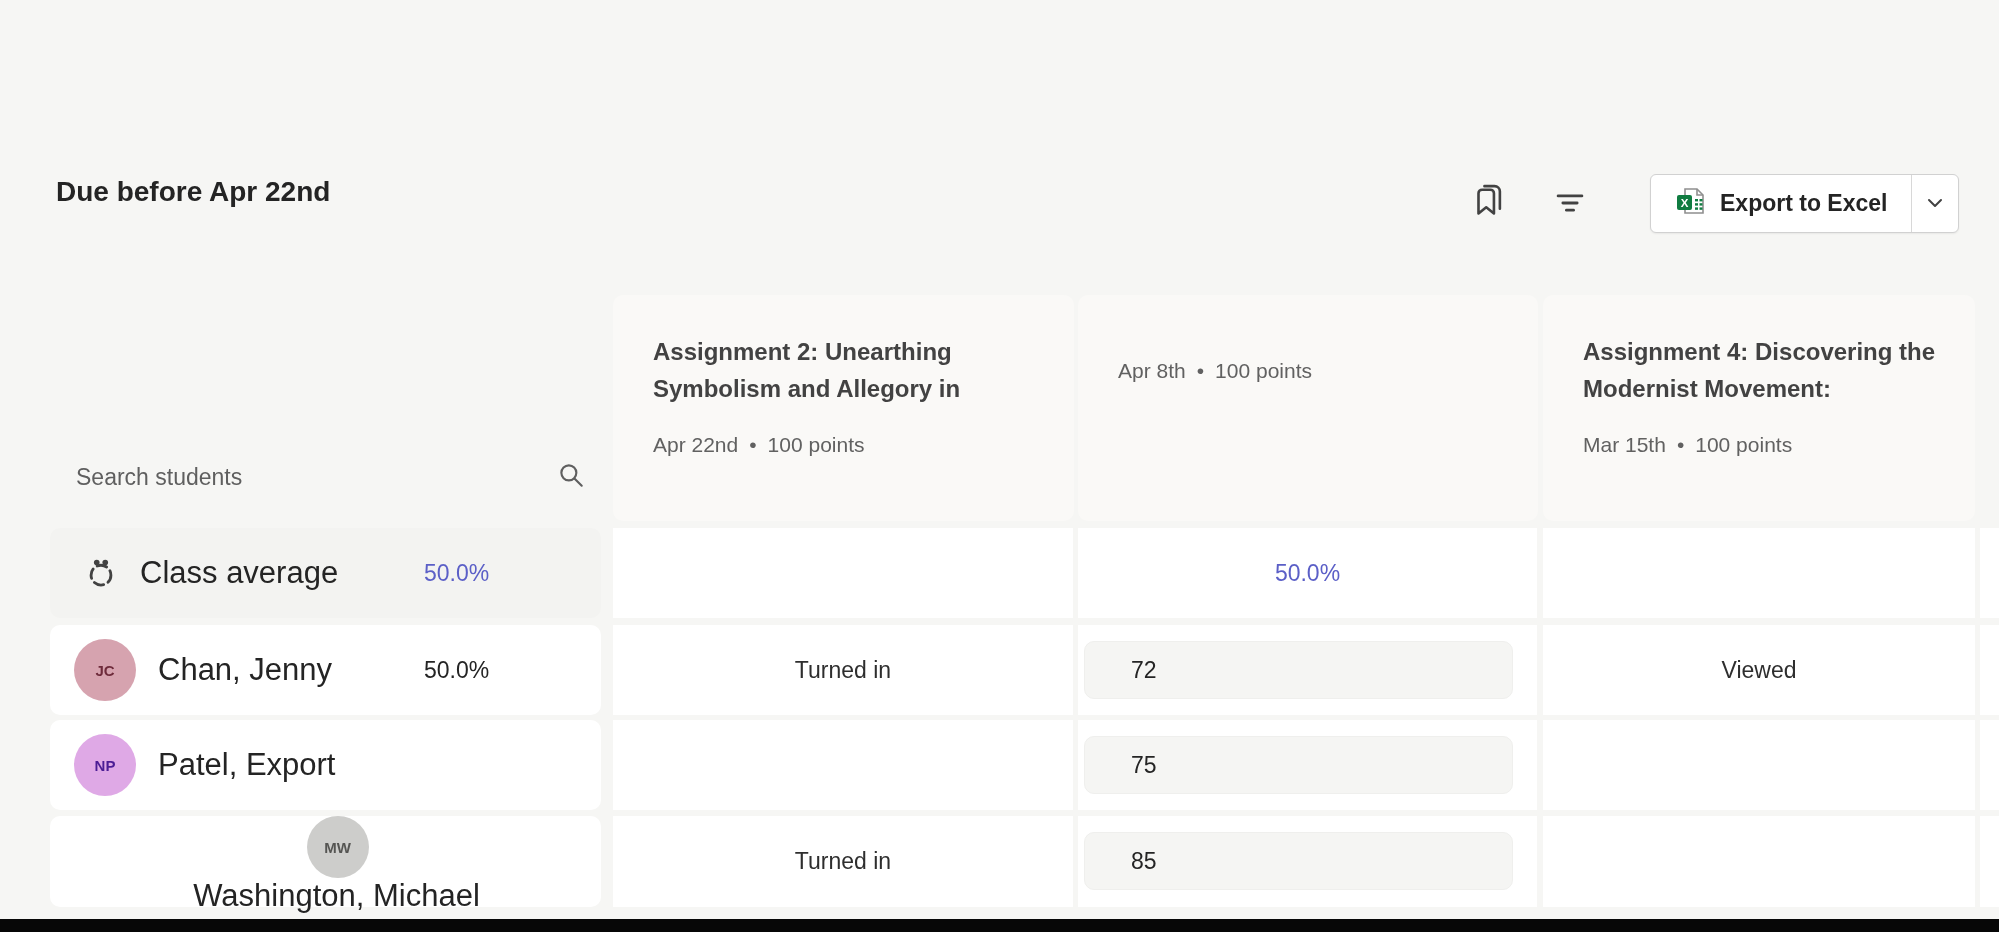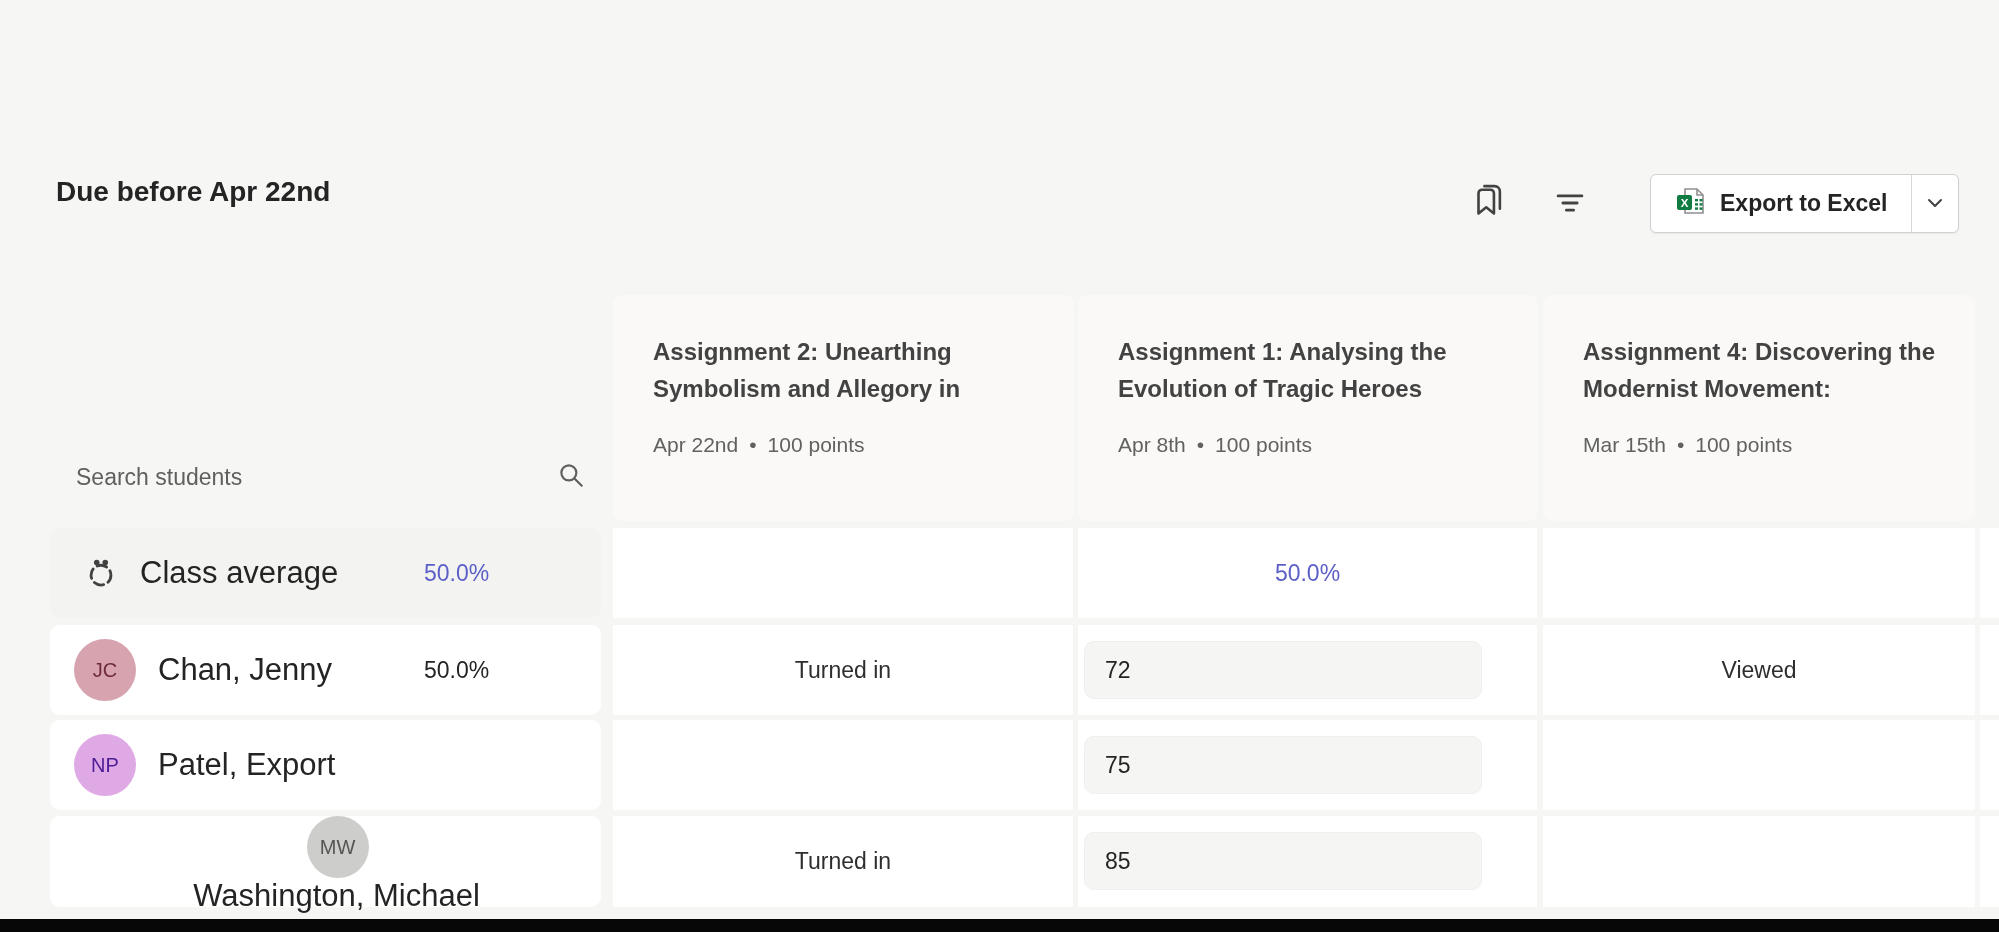--- a/index.html
+++ b/index.html
@@ -119,10 +119,6 @@
   </div>
 
   <div class="assign-card" style="left:1078px;width:460px;">
-    <div class="assign-title">
-      <div>Assignment 1: Analysing the</div>
-      <div>Evolution of Tragic Heroes</div>
-    </div>
     <div class="assign-meta">
       <span>Apr 8th</span>
       <span>•</span>

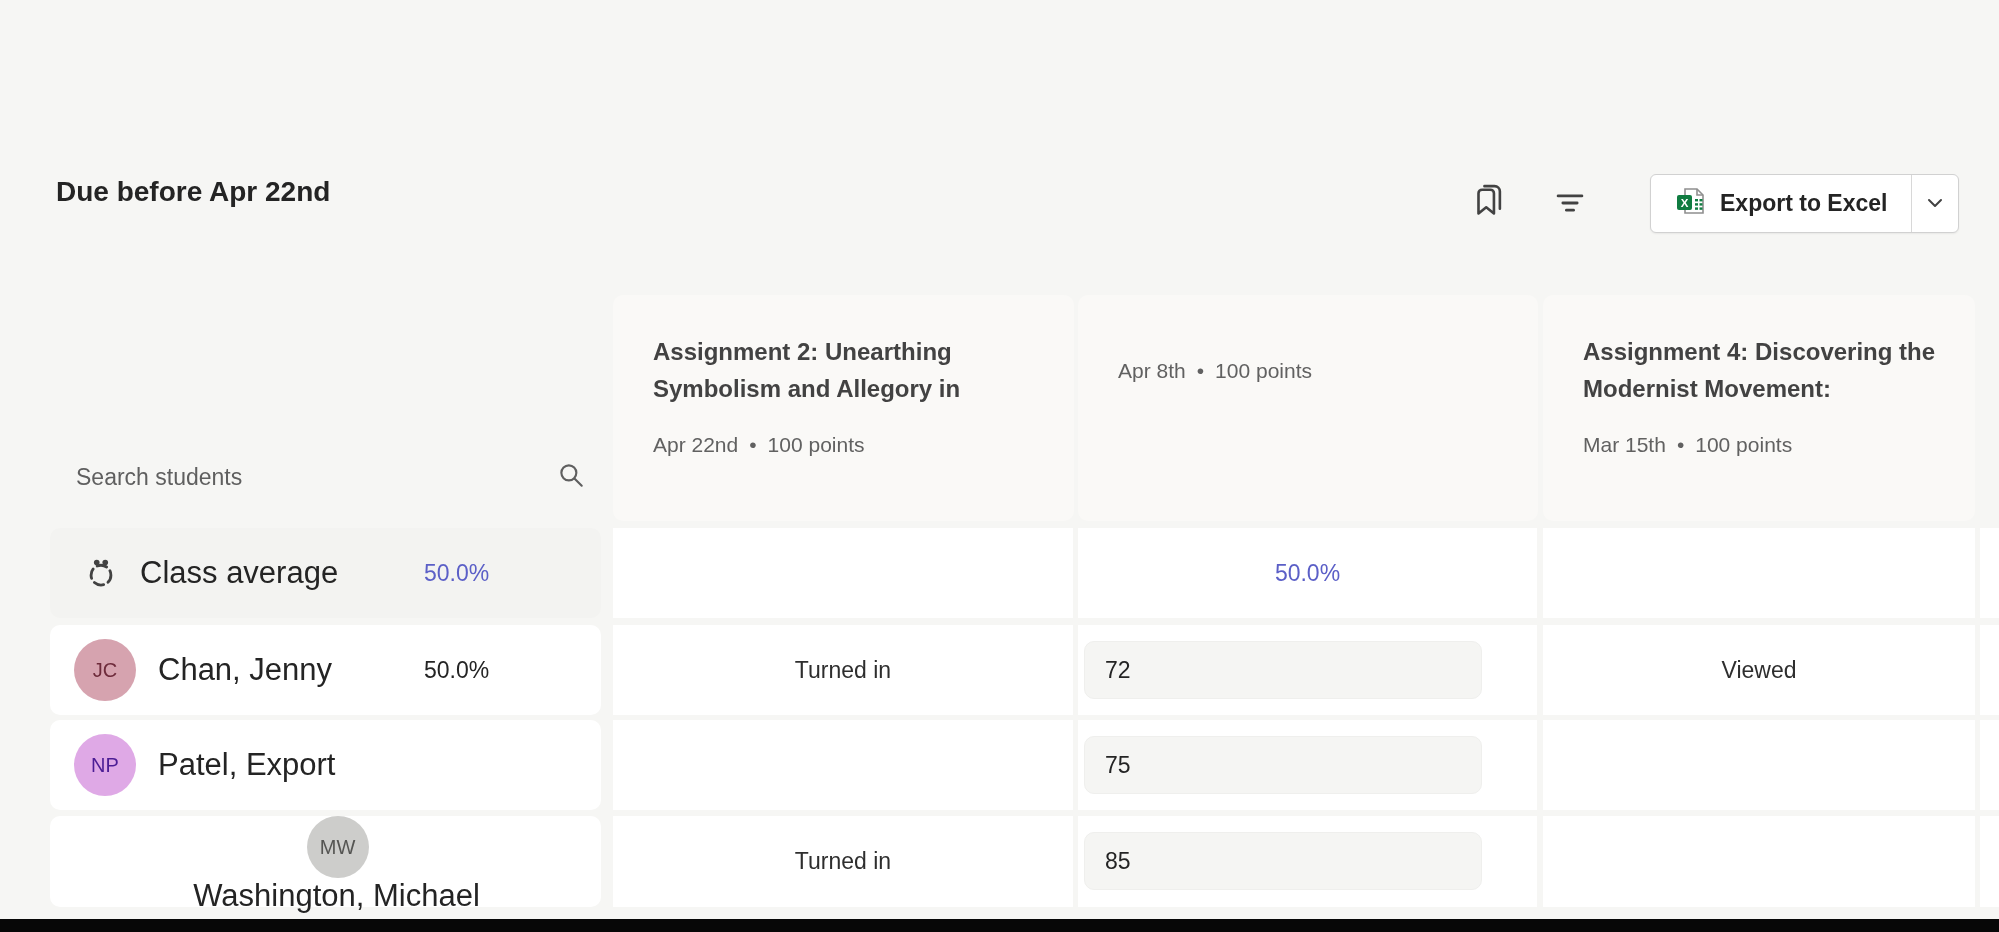--- a/index.html
+++ b/index.html
@@ -33,7 +33,7 @@
   
   .person-row{position:absolute;left:50px;width:551px;height:90px;background:#ffffff;border-radius:10px;display:flex;align-items:center;cursor:pointer;}
   .person-row.avg{background:#f3f3f1;}
-  .avatar{width:62px;height:62px;border-radius:50%;margin-left:24px;display:flex;align-items:center;justify-content:center;font-size:20px;font-weight:400;flex:none;}
+  .avatar{width:62px;height:62px;border-radius:50%;margin-left:24px;display:flex;align-items:center;justify-content:center;font-size:15px;font-weight:700;flex:none;}
   .av-jc{background:#d6a3af;color:#6e2b3b;}
   .av-np{background:#dfa9e6;color:#4c1d95;}
   .av-mw{background:#cdcdcb;color:#555553;}

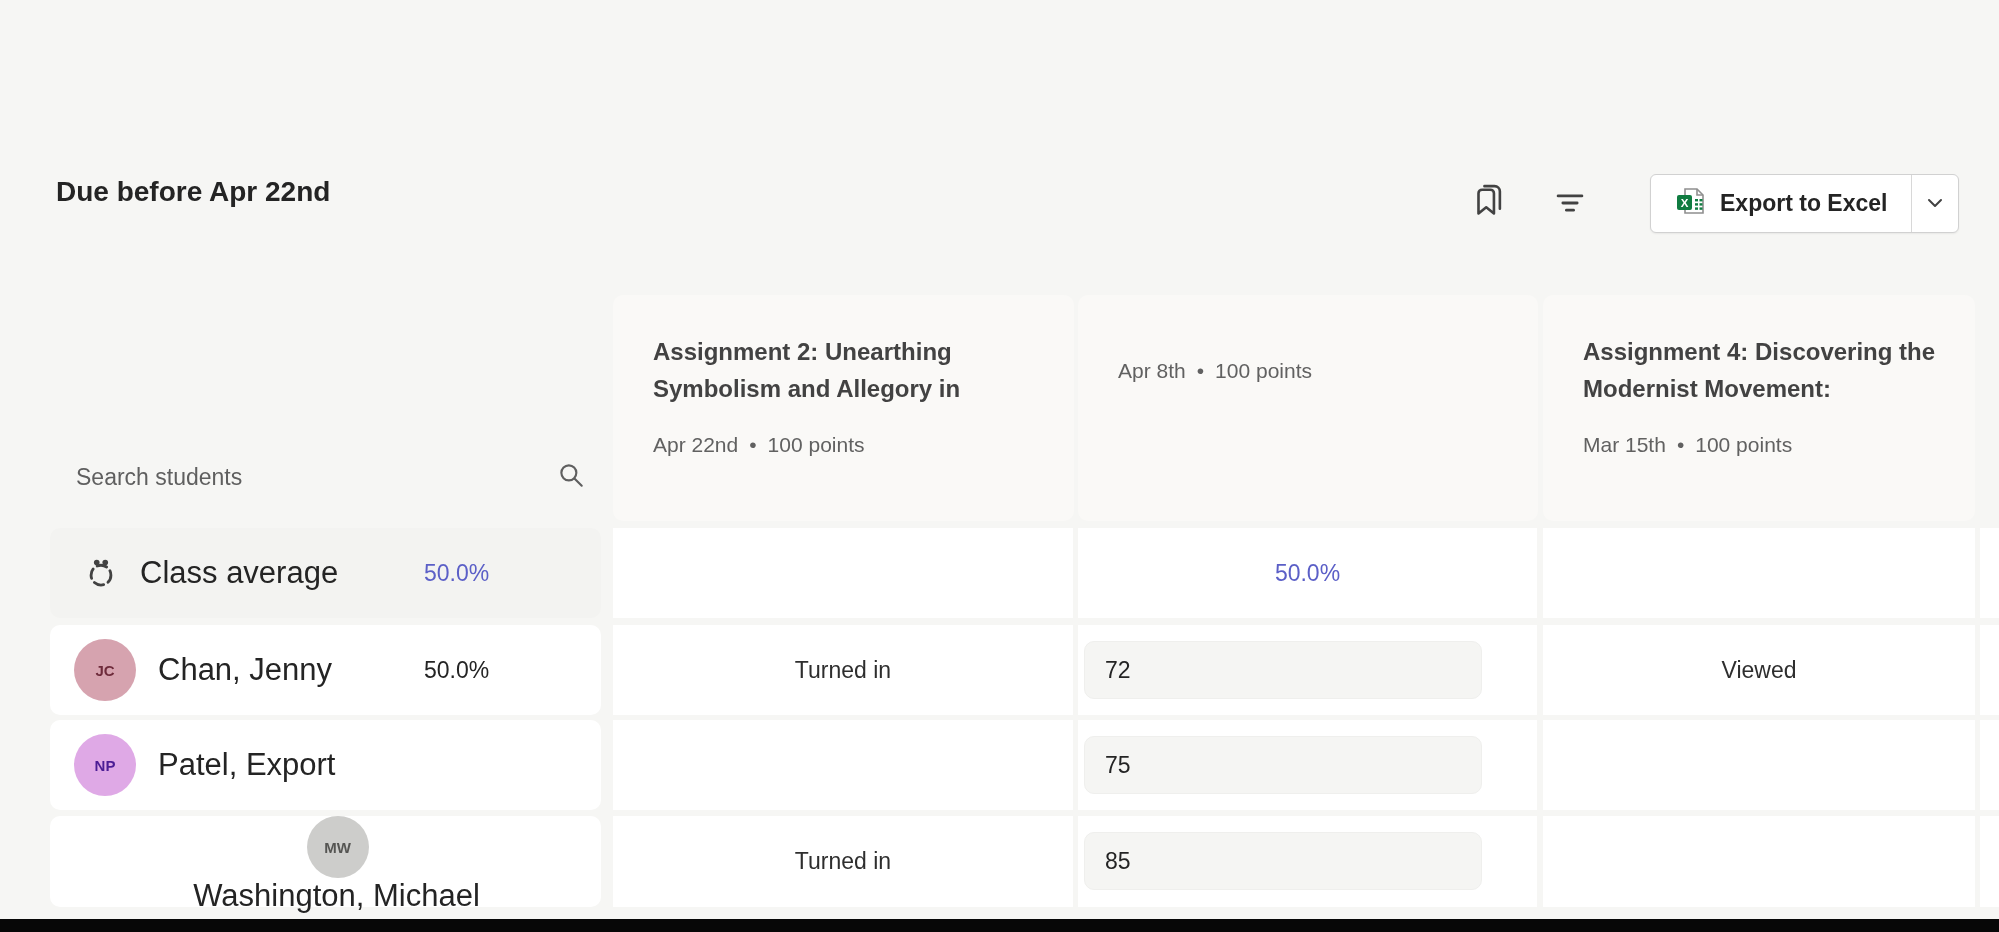--- a/index.html
+++ b/index.html
@@ -45,7 +45,7 @@
   
   .gcell{position:absolute;background:#ffffff;display:flex;align-items:center;justify-content:center;font-size:23px;color:#2e2e2e;}
   .avg-val{color:#5b5fc7;}
-  .grade-pill{position:absolute;left:6px;top:16px;width:398px;height:58px;background:#f5f5f3;border:1px solid #efefed;border-radius:10px;display:flex;align-items:center;padding-left:20px;box-sizing:border-box;font-size:23px;color:#242424;cursor:text;}
+  .grade-pill{position:absolute;left:6px;top:16px;width:429px;height:58px;background:#f5f5f3;border:1px solid #efefed;border-radius:10px;display:flex;align-items:center;padding-left:46px;box-sizing:border-box;font-size:23px;color:#242424;cursor:text;}
   
   .bottom-edge{position:absolute;left:0;top:919px;width:1999px;height:13px;background:#070707;}
 </style>

